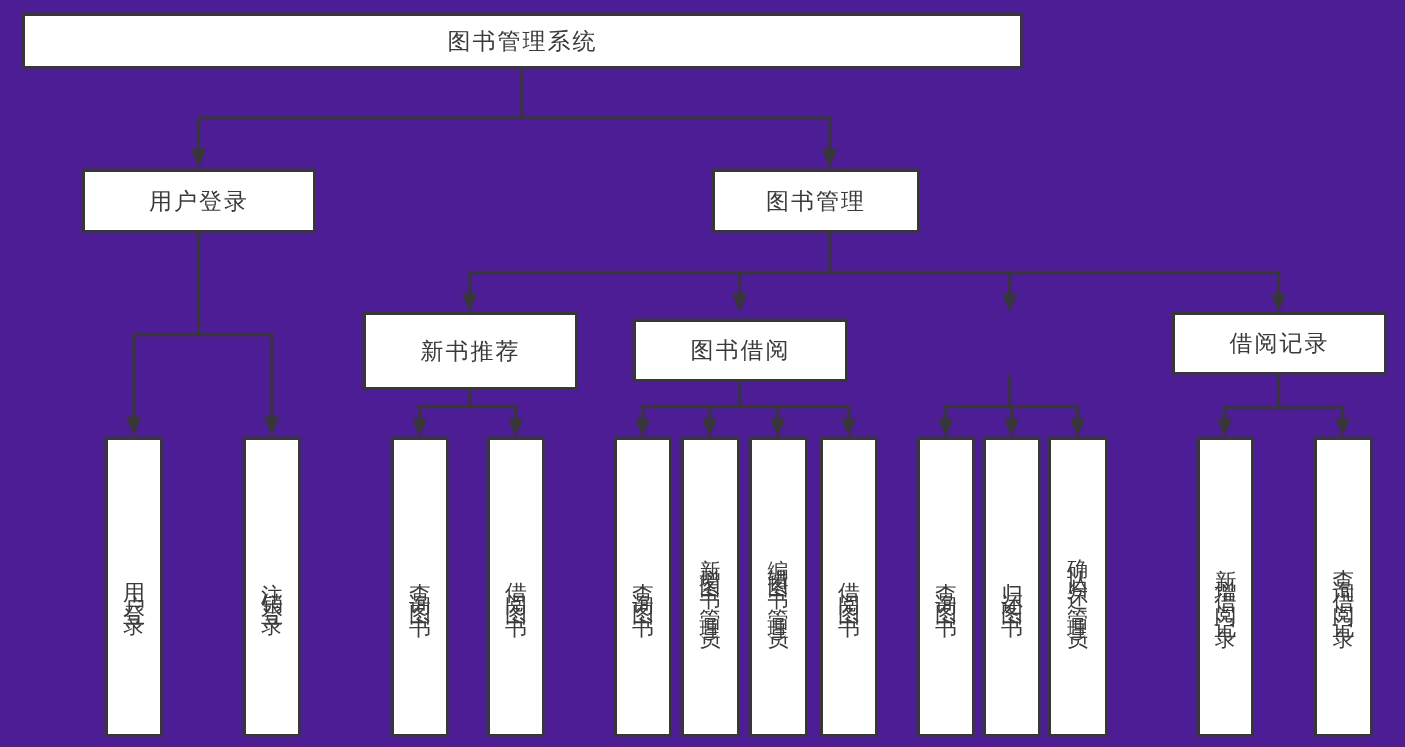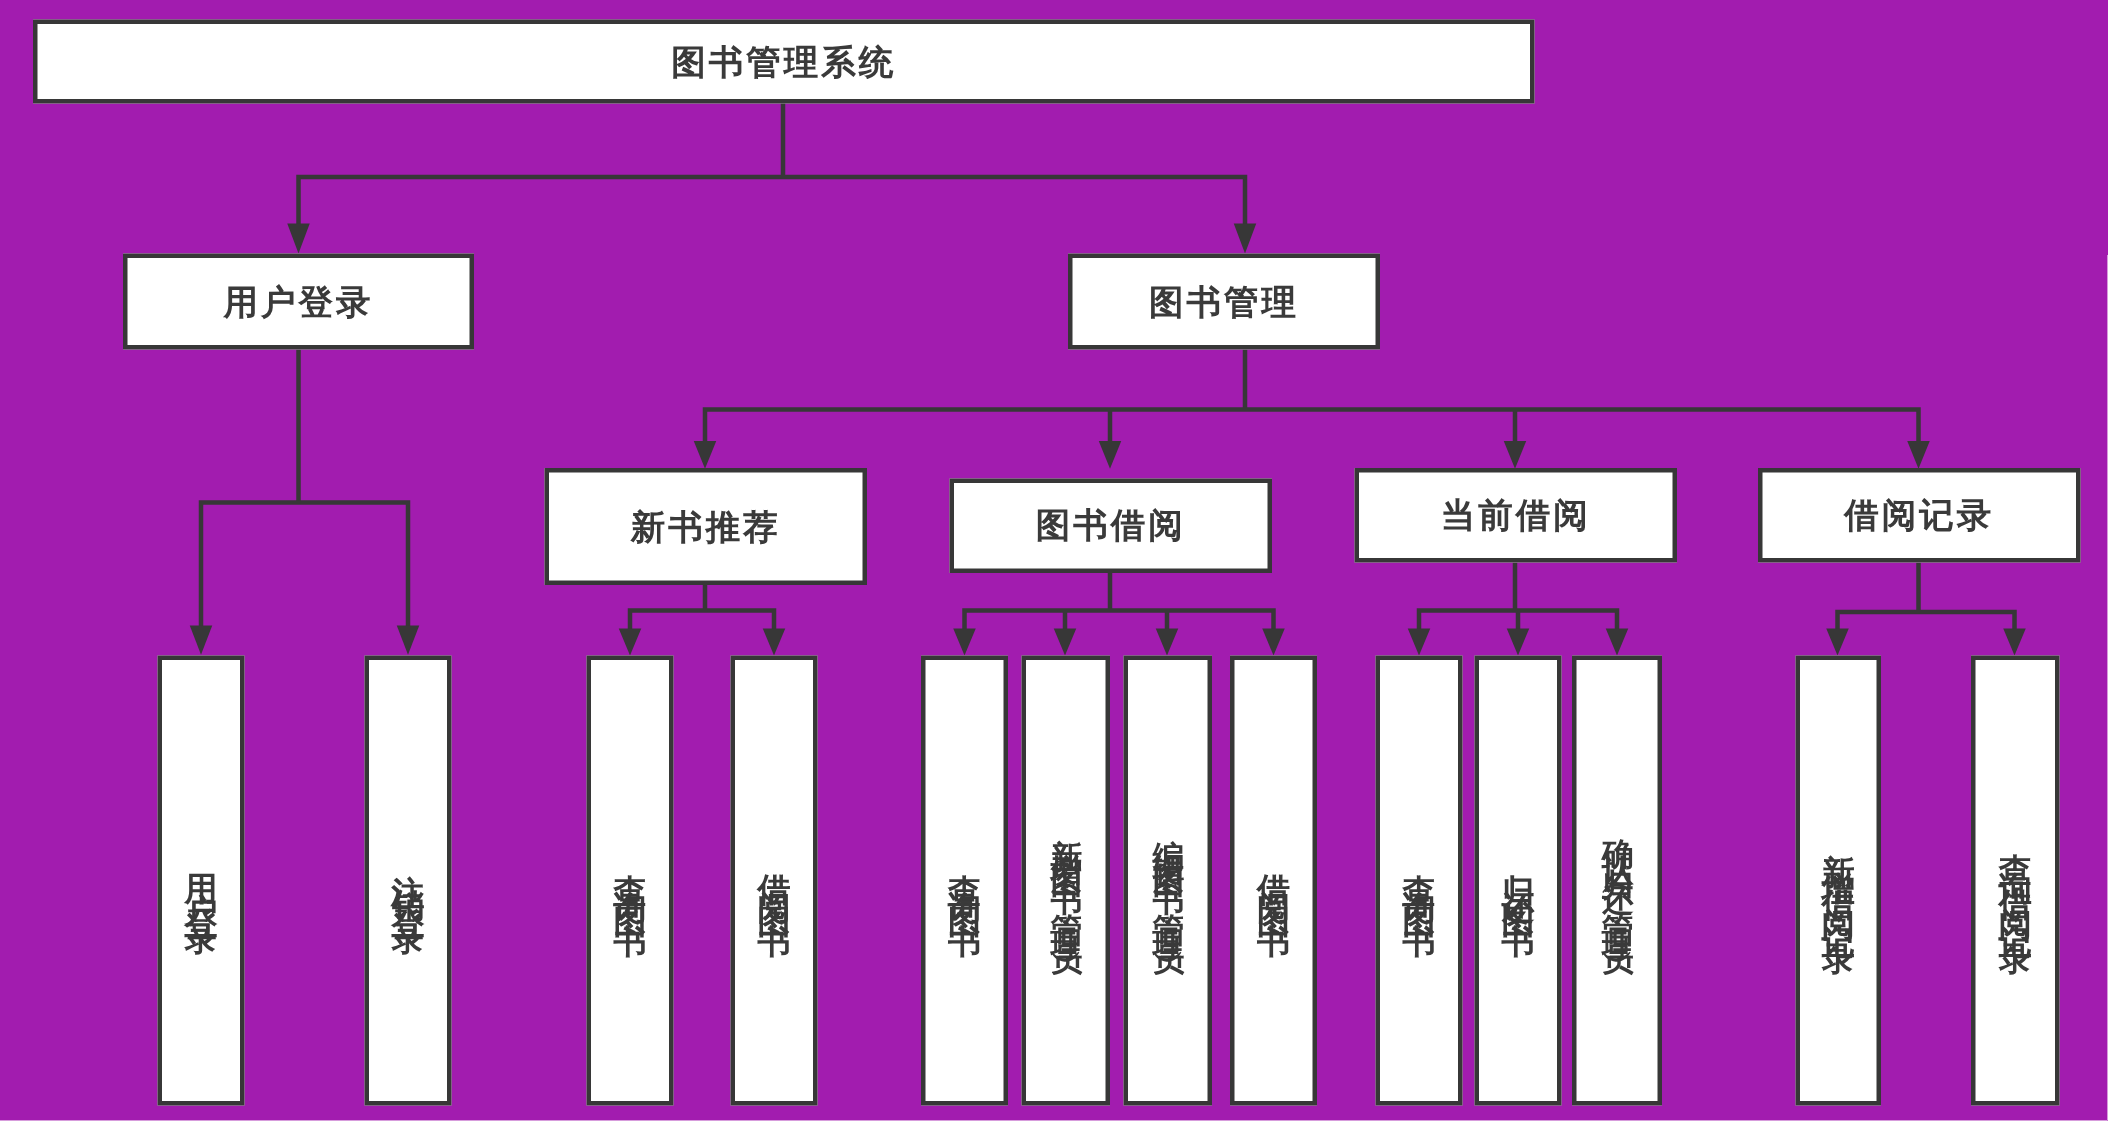--- a/index.html
+++ b/index.html
@@ -4,8 +4,8 @@
 <style>
   html,body{margin:0;padding:0;background:#ffffff;}
   .stage{
-    position:relative;width:1405px;height:747px;background:#a21caf;
-    font-family:"Liberation Sans","DejaVu Sans",sans-serif;overflow:hidden;font-weight:bold;
+    position:relative;width:1405px;height:747px;background:#4c1d95;
+    font-family:"Liberation Sans","DejaVu Sans",sans-serif;overflow:hidden;
   }
   .wires{position:absolute;left:0;top:0;width:1405px;height:747px;}
   .box{

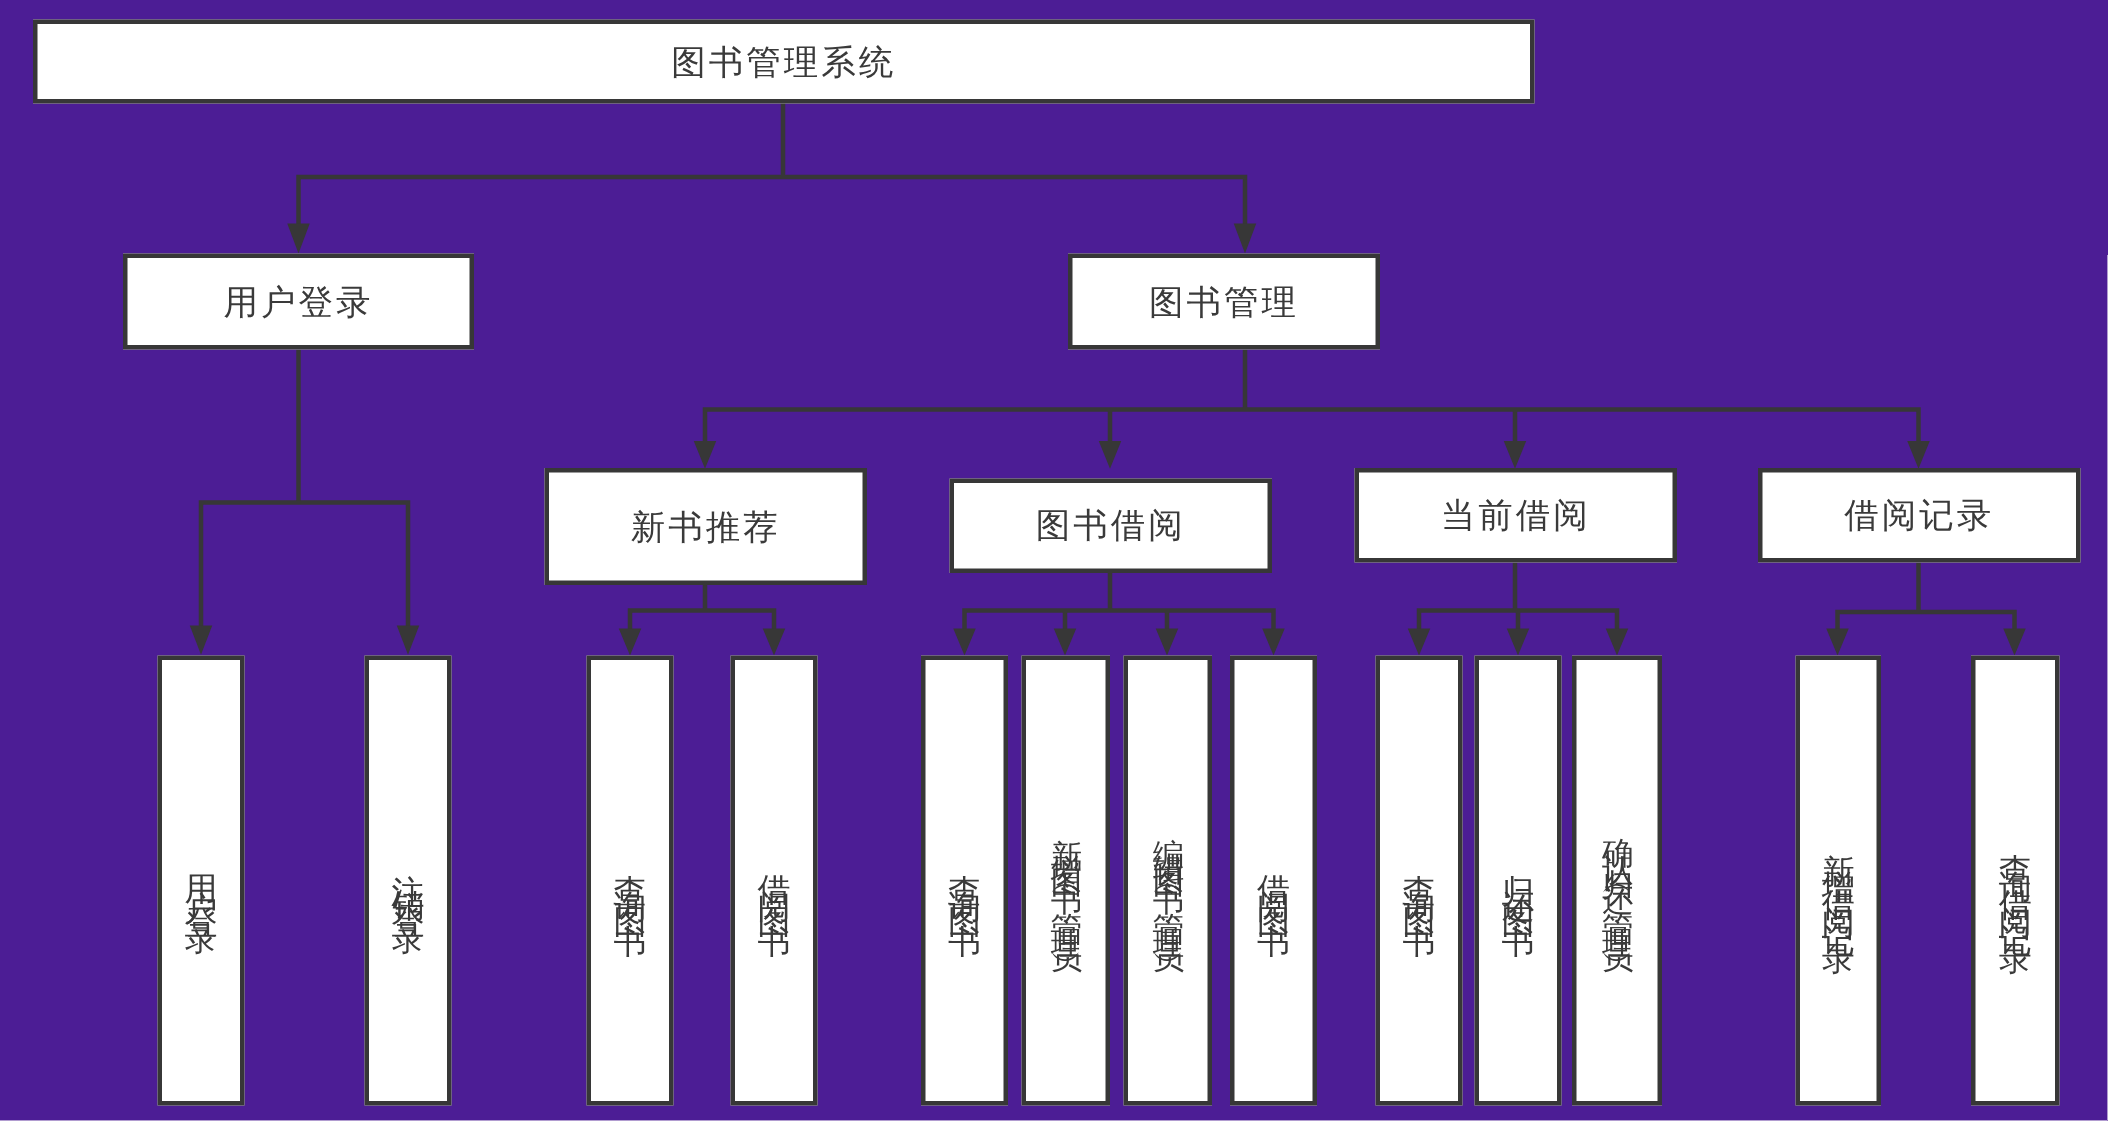--- a/index.html
+++ b/index.html
@@ -106,9 +106,6 @@
   <div class="box h" style="left:633px;top:319px;width:215px;height:63px">
     <span class="lbl">图书借阅</span>
   </div>
-  <div class="box h" style="left:903px;top:312px;width:215px;height:63px">
-    <span class="lbl">当前借阅</span>
-  </div>
   <div class="box h" style="left:1172px;top:312px;width:215px;height:63px">
     <span class="lbl">借阅记录</span>
   </div>

